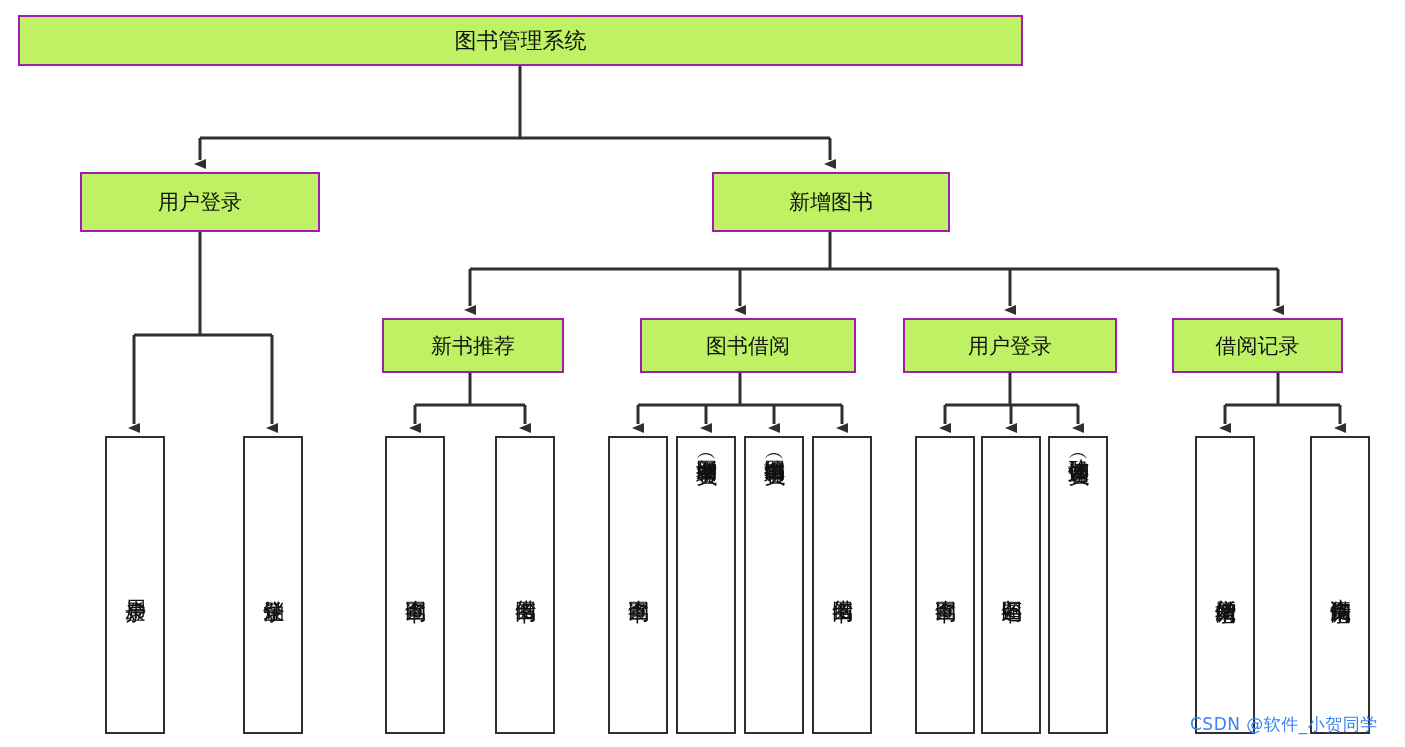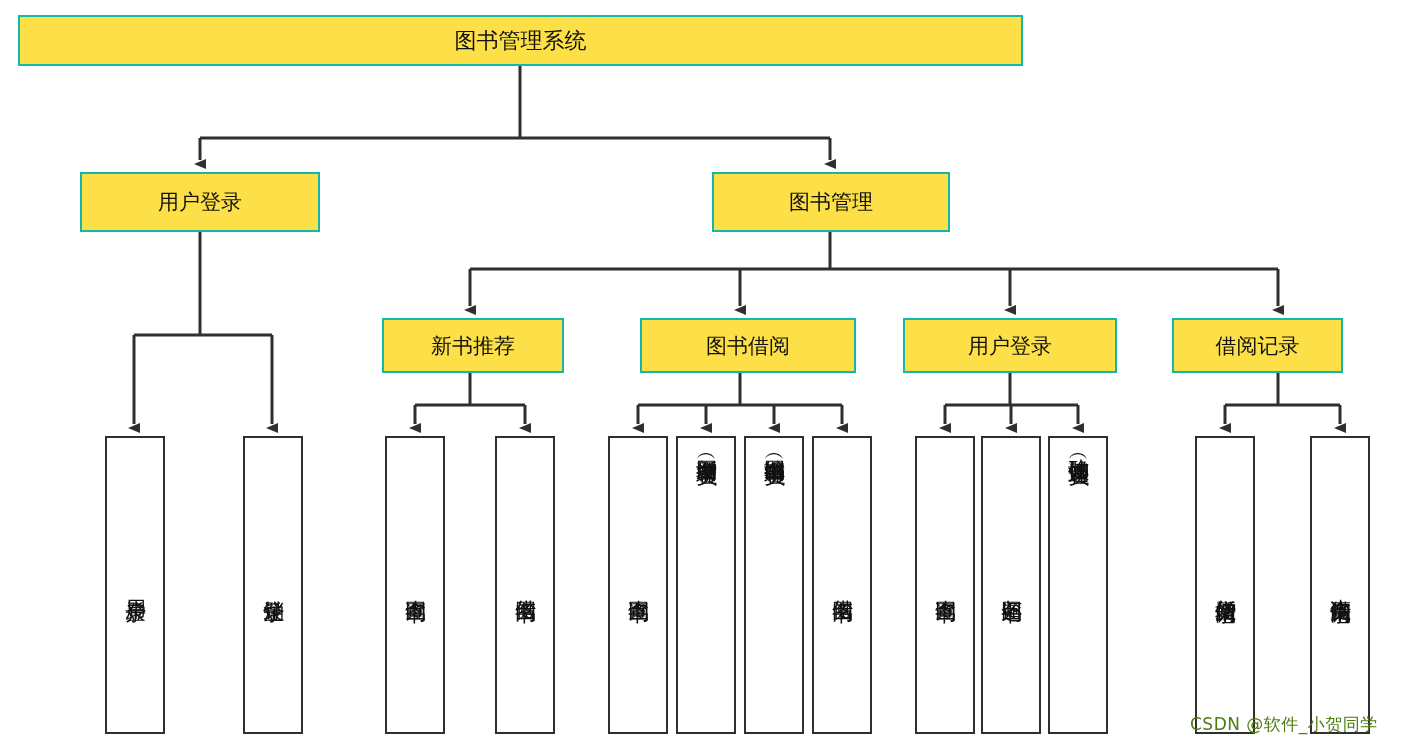--- a/index.html
+++ b/index.html
@@ -28,8 +28,8 @@
   .node {
     position: absolute;
     box-sizing: border-box;
-    border: 2px solid #14b8a6;
-    background: #fde047;
+    border: 2px solid #a21caf;
+    background: #bef264;
     display: flex;
     align-items: center;
     justify-content: center;

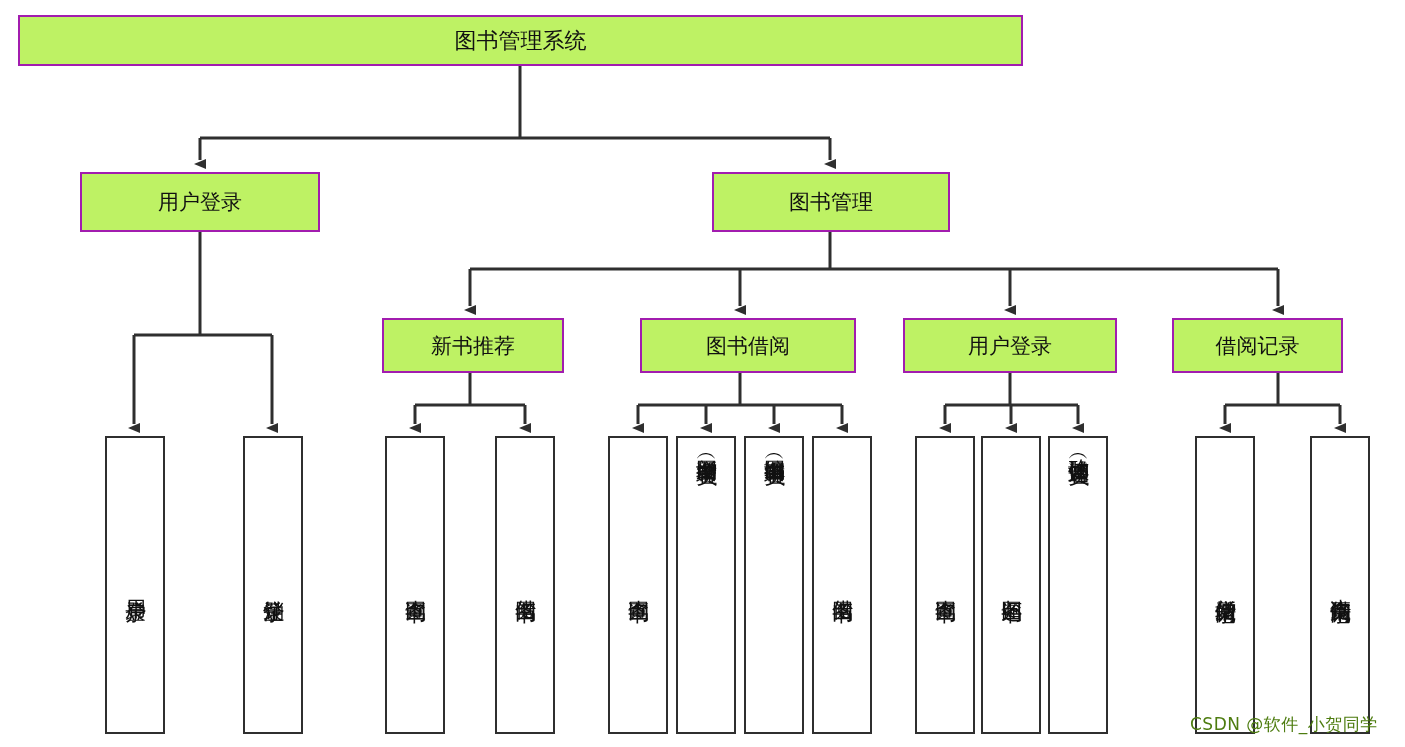--- a/index.html
+++ b/index.html
@@ -154,7 +154,7 @@
   <div class="node node-root">图书管理系统</div>
 
   <div class="node node-l2 user-login">用户登录</div>
-  <div class="node node-l2 book-manage">图书管理</div>
+  <div class="node node-l2 book-manage">新增图书</div>
 
   <div class="node node-l3 c1">新书推荐</div>
   <div class="node node-l3 c2">图书借阅</div>

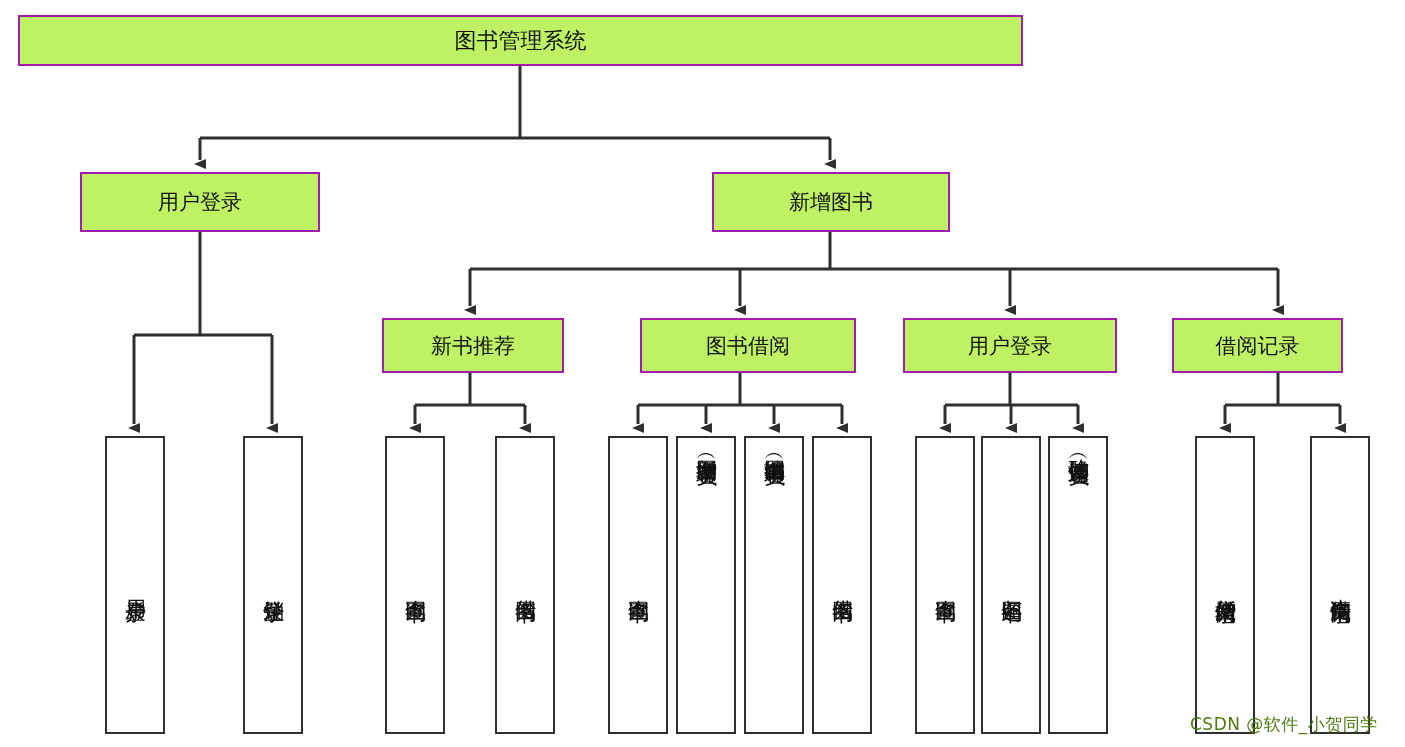--- a/index.html
+++ b/index.html
@@ -91,7 +91,7 @@
     left: 1190px;
     top: 713px;
     font-size: 17px;
-    color: #4d7c0f;
+    color: #3b82f6;
     white-space: nowrap;
     letter-spacing: 0.5px;
   }

